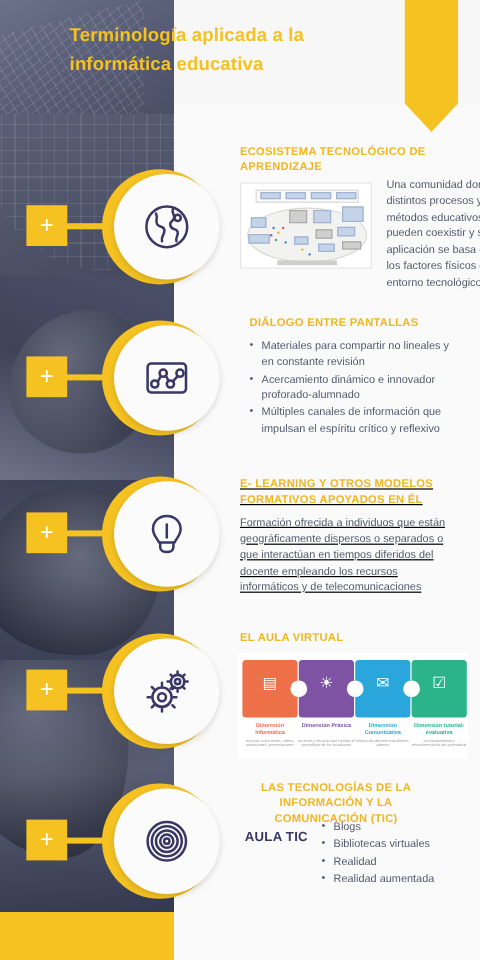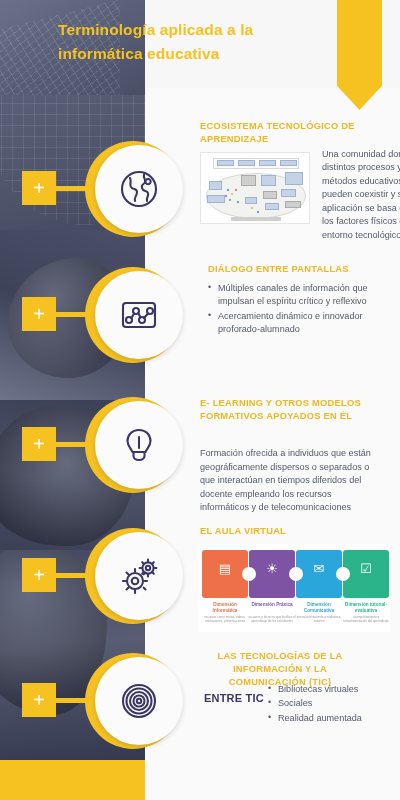--- a/index.html
+++ b/index.html
@@ -270,6 +270,7 @@
   <div class="block" style="left:208px; top:263px; width:175px;">
     <h2>DIÁLOGO ENTRE PANTALLAS</h2>
     <ul class="bullets">
+      <li>Materiales para compartir no lineales y en constante revisión</li>
       <li>Múltiples canales de información que impulsan el espíritu crítico y reflexivo</li>
       <li>Acercamiento dinámico e innovador proforado-alumnado</li>
     </ul>

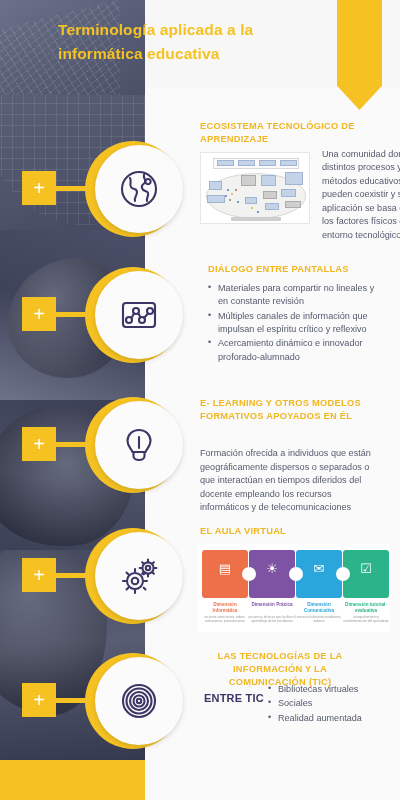--- a/index.html
+++ b/index.html
@@ -271,8 +271,8 @@
     <h2>DIÁLOGO ENTRE PANTALLAS</h2>
     <ul class="bullets">
       <li>Materiales para compartir no lineales y en constante revisión</li>
+      <li>Acercamiento dinámico e innovador proforado-alumnado</li>
       <li>Múltiples canales de información que impulsan el espíritu crítico y reflexivo</li>
-      <li>Acercamiento dinámico e innovador proforado-alumnado</li>
     </ul>
   </div>
 

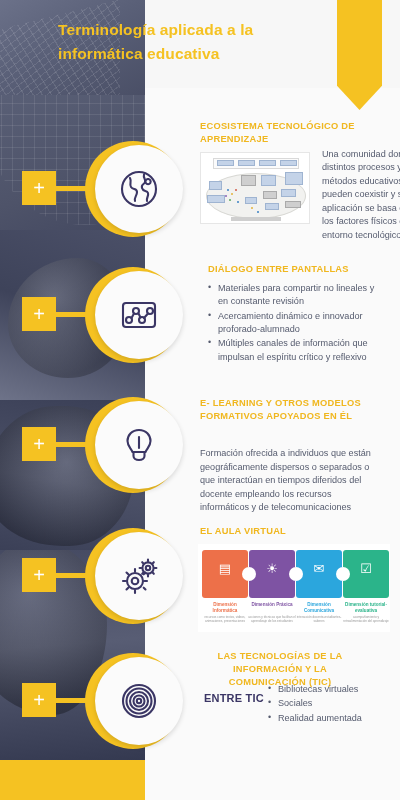--- a/index.html
+++ b/index.html
@@ -291,7 +291,7 @@
     </div>
   </div>
 
-  <div class="block" style="left:200px; top:397px; width:180px;">
+  <div class="block" style="left:200px; top:397px; width:180px;text-decoration:underline;">
     <h2>E- LEARNING Y OTROS MODELOS FORMATIVOS APOYADOS EN ÉL</h2>
     <div class="body-text" style="margin-top:24px;">Formación ofrecida a individuos que están geográficamente dispersos o separados o que interactúan en tiempos diferidos del docente empleando los recursos informáticos y de telecomunicaciones</div>
   </div>

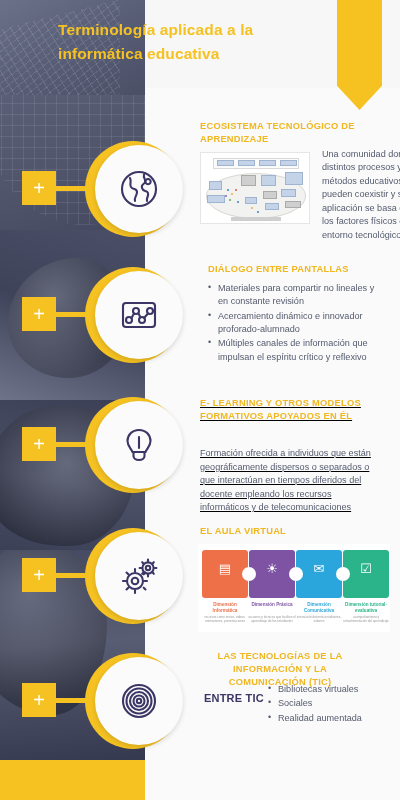--- a/index.html
+++ b/index.html
@@ -293,7 +293,7 @@
 
   <div class="block" style="left:200px; top:397px; width:180px;text-decoration:underline;">
     <h2>E- LEARNING Y OTROS MODELOS FORMATIVOS APOYADOS EN ÉL</h2>
-    <div class="body-text" style="margin-top:24px;">Formación ofrecida a individuos que están geográficamente dispersos o separados o que interactúan en tiempos diferidos del docente empleando los recursos informáticos y de telecomunicaciones</div>
+    <div class="body-text" style="margin-top:6px;">Formación ofrecida a individuos que están geográficamente dispersos o separados o que interactúan en tiempos diferidos del docente empleando los recursos informáticos y de telecomunicaciones</div>
   </div>
 
   <div class="node" style="top:528px;">

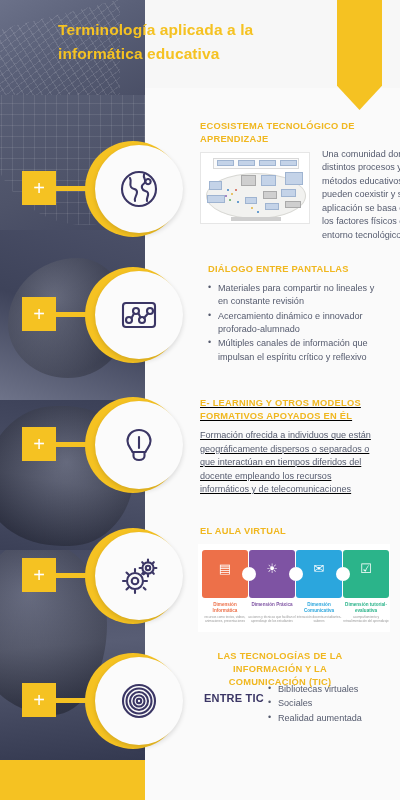--- a/index.html
+++ b/index.html
@@ -386,6 +386,7 @@
 
   <div class="block" style="left:268px; top:683px; width:128px;">
     <ul class="bullets">
+      <li>Blogs</li>
       <li>Bibliotecas virtuales</li>
       <li>Sociales</li>
       <li>Realidad aumentada</li>

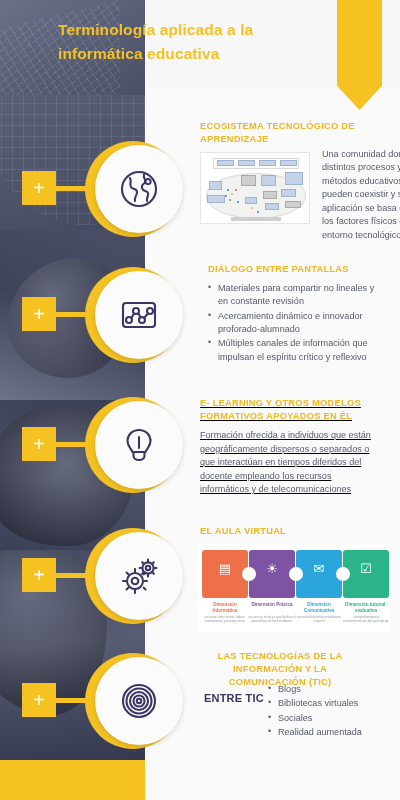--- a/index.html
+++ b/index.html
@@ -382,7 +382,7 @@
     <h2>LAS TECNOLOGÍAS DE LA INFORMACIÓN Y LA COMUNICACIÓN (TIC)</h2>
   </div>
 
-  <div class="block plan-label" style="left:204px; top:692px;">ENTRE TIC</div>
+  <div class="block plan-label" style="left:204px; top:692px;">AULA TIC</div>
 
   <div class="block" style="left:268px; top:683px; width:128px;">
     <ul class="bullets">

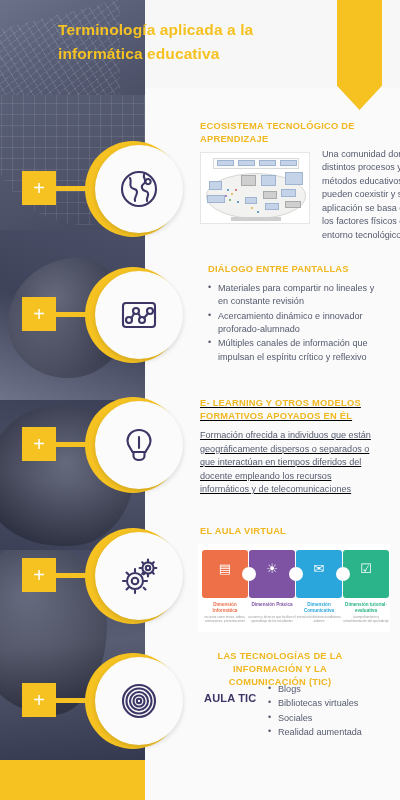--- a/index.html
+++ b/index.html
@@ -388,7 +388,7 @@
     <ul class="bullets">
       <li>Blogs</li>
       <li>Bibliotecas virtuales</li>
-      <li>Sociales</li>
+      <li>Realidad</li>
       <li>Realidad aumentada</li>
     </ul>
   </div>

